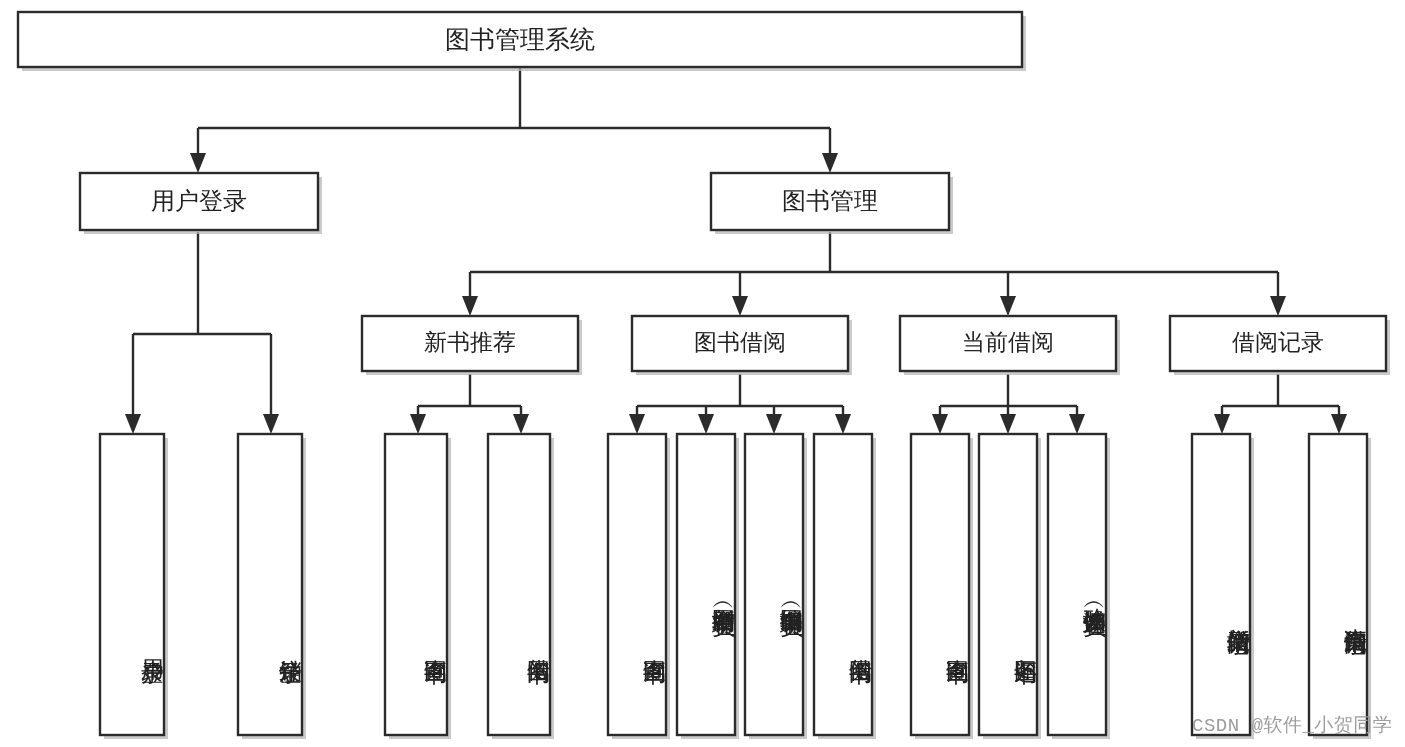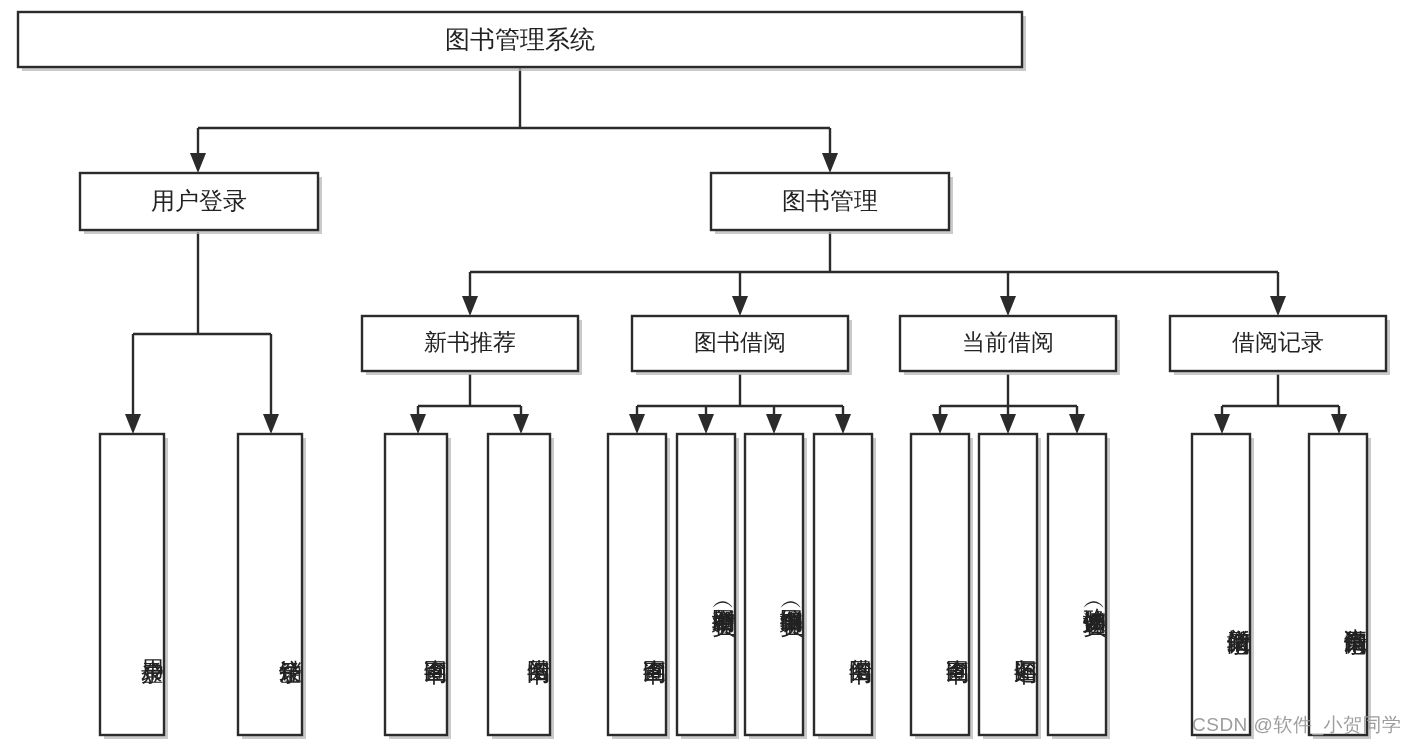--- a/index.html
+++ b/index.html
@@ -75,7 +75,7 @@
     position: absolute;
     left: 1192px;
     top: 712px;
-    font-family: Liberation Sans, sans-serif;
+    font-family: Liberation Mono, monospace;
     font-size: 19px;
     color: #9d9d9d;
     white-space: nowrap;

